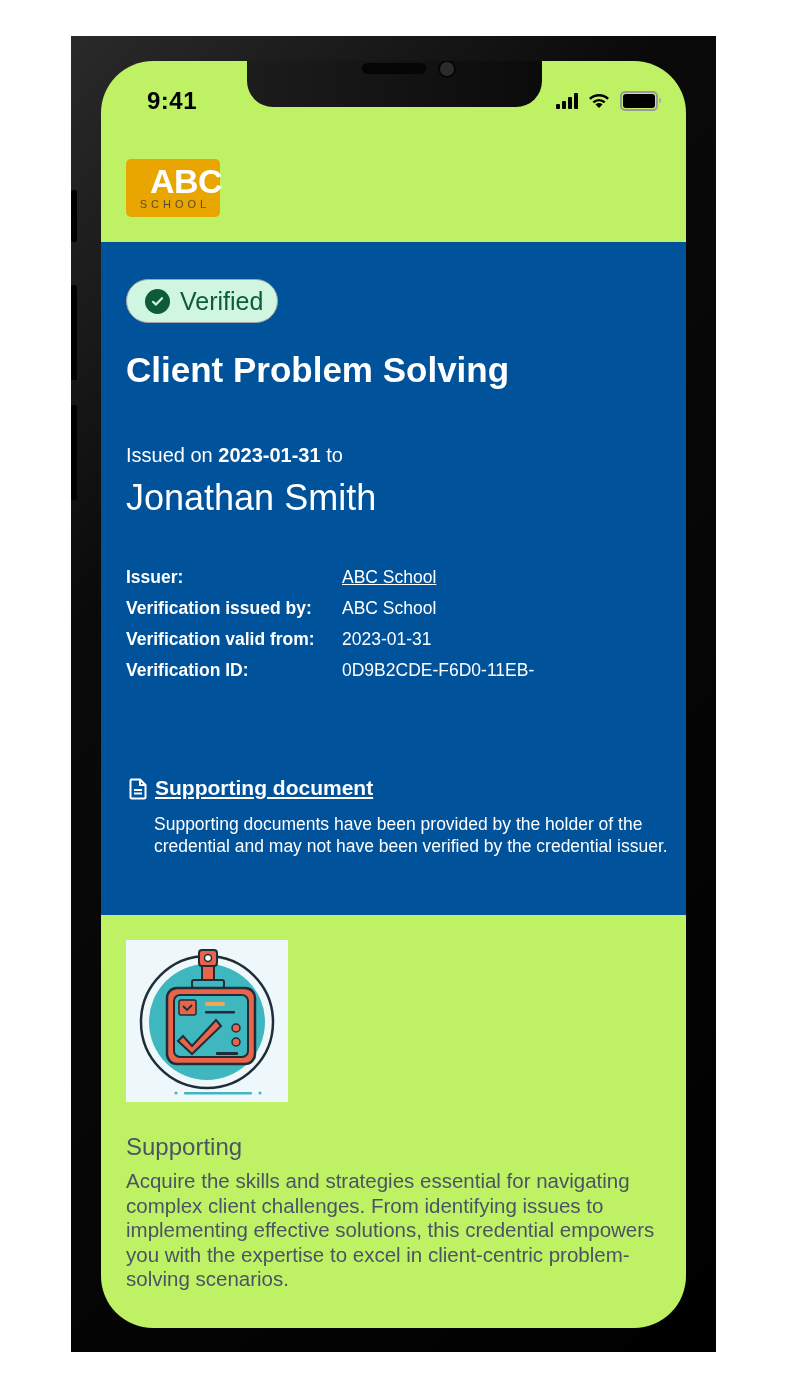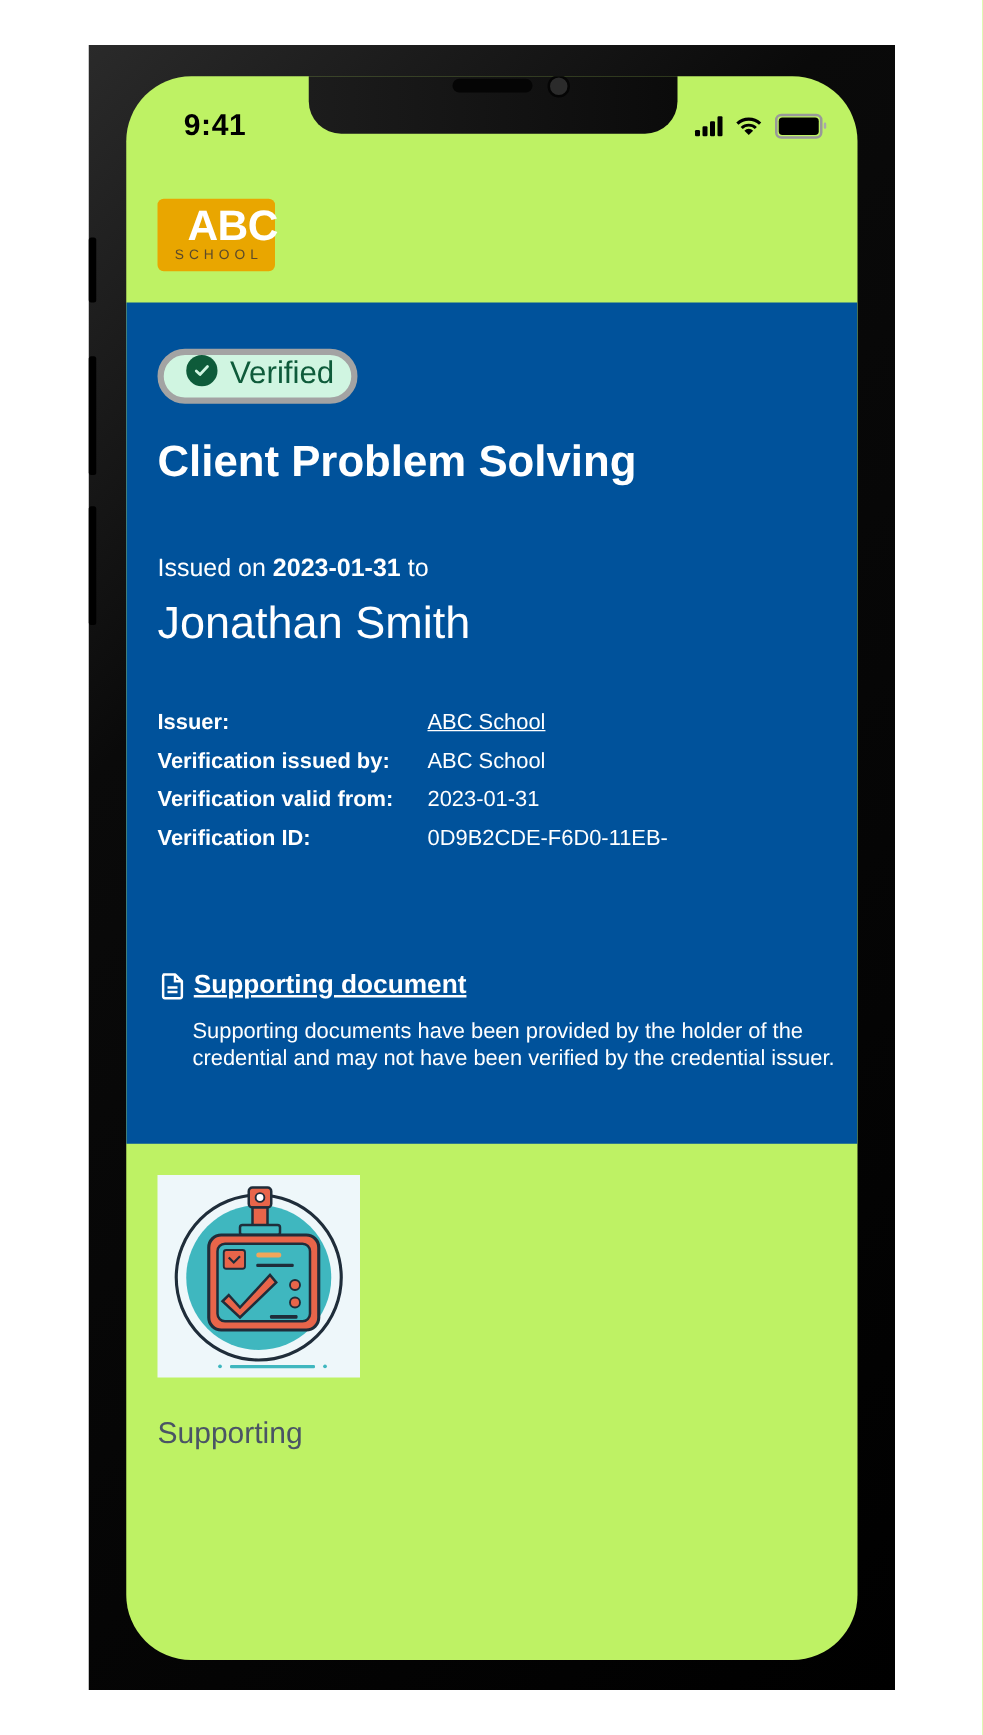--- a/index.html
+++ b/index.html
@@ -30,7 +30,7 @@
 
   .hero { position:absolute; left:0; top:181px; width:585px; height:673px; background:#00529b; color:#fff; }
   .badge { position:absolute; left:25px; top:37px; height:44px; padding:0 14px 0 18px; background:#d0f5e1;
-           border-radius:22px; border:5px solid #a3a3a3; display:flex; align-items:flex-start; gap:10px; box-sizing:border-box; }
+           border-radius:22px; border:1px solid #a3a3a3; display:flex; align-items:center; gap:10px; box-sizing:border-box; }
   .badge-icon { width:25px; height:25px; border-radius:50%; background:#0e5b3a; display:flex; align-items:center; justify-content:center; }
   .badge-label { font-size:25px; color:#0e5b3a; }
   .title { position:absolute; left:25px; top:108px; font-size:35px; font-weight:bold; }

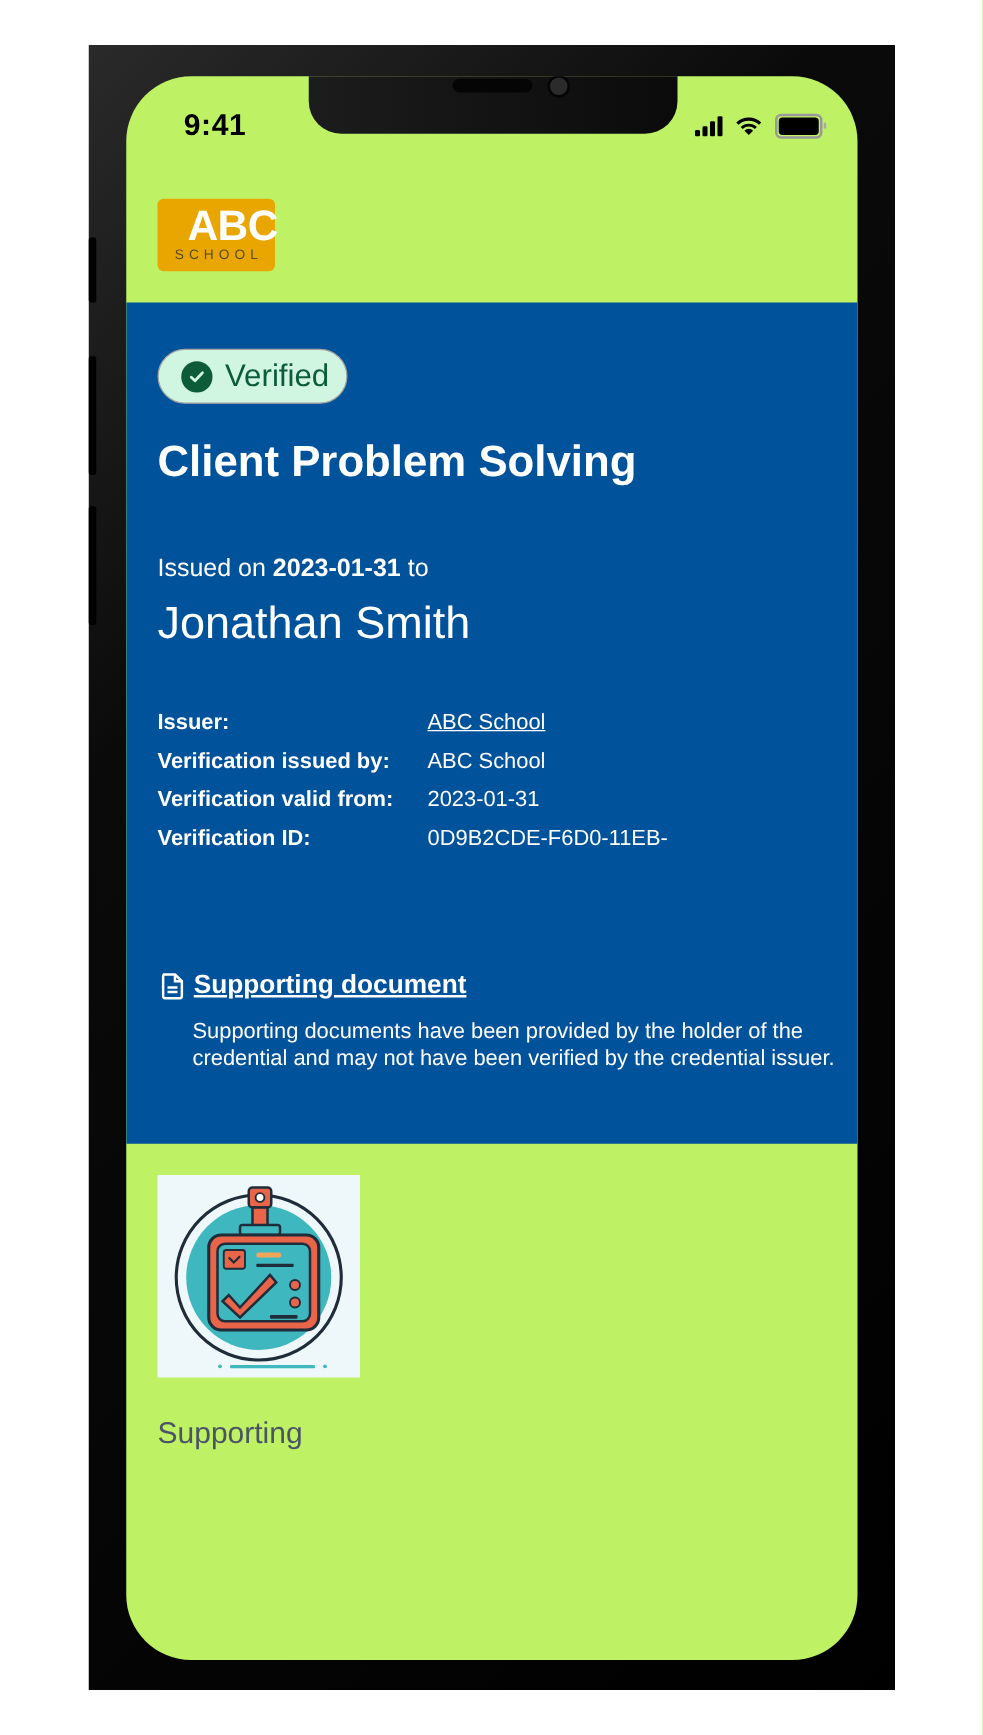--- a/index.html
+++ b/index.html
@@ -163,6 +163,7 @@
   </div>
 
   <div class="desc-title">Supporting</div>
+  <div class="desc-text">Acquire the skills and strategies essential for navigating complex client challenges. From identifying issues to implementing effective solutions, this credential empowers you with the expertise to excel in client-centric problem-solving scenarios.</div>
 </div>
 
 </body></html>

